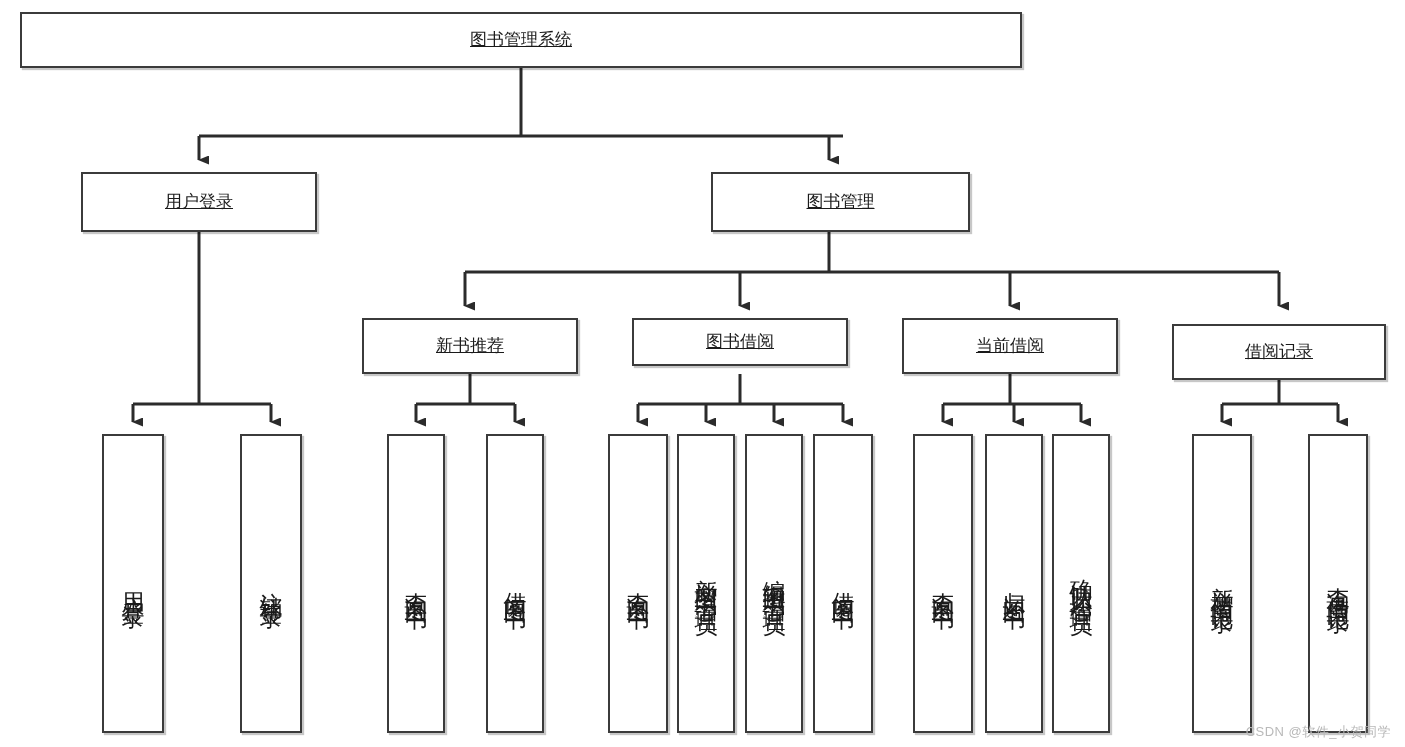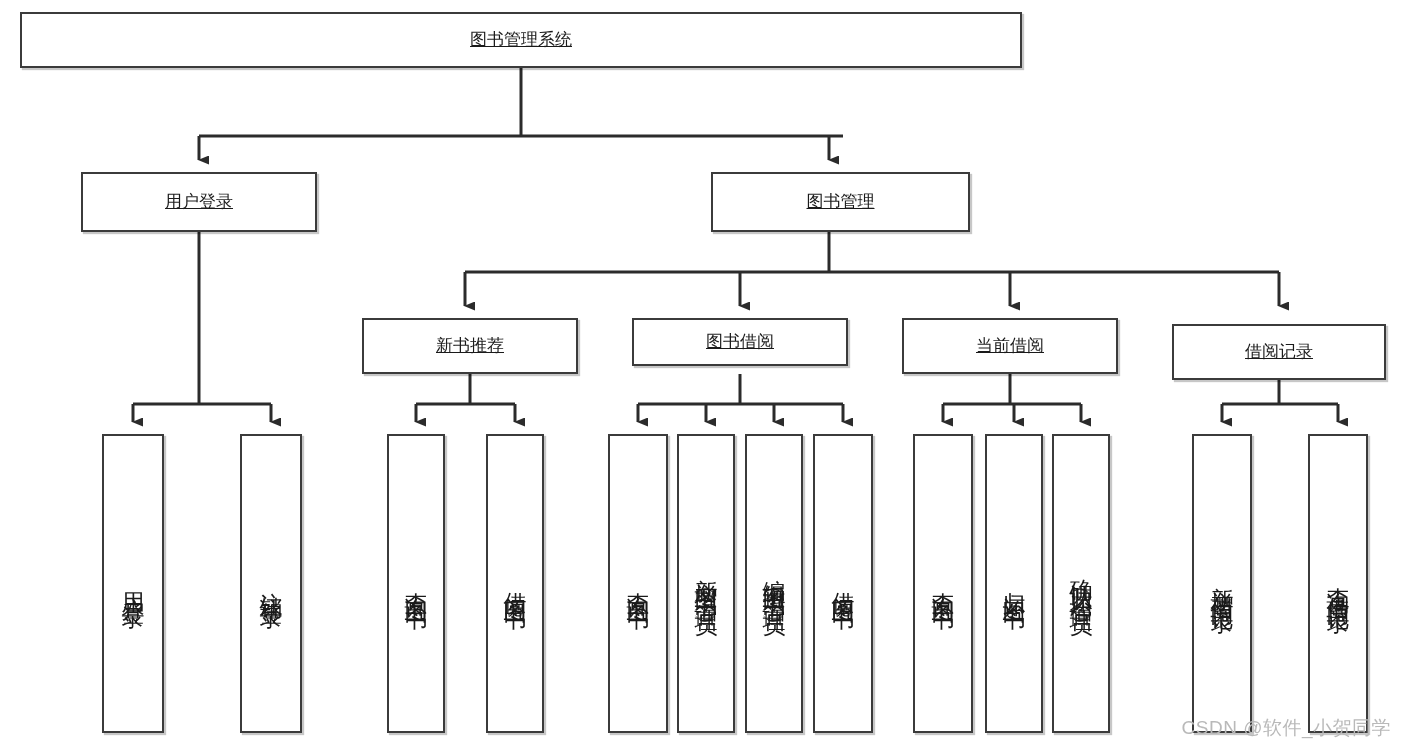--- a/index.html
+++ b/index.html
@@ -65,7 +65,7 @@
     position: absolute;
     right: 14px;
     bottom: 6px;
-    font-size: 19px;
+    font-size: 13px;
     color: #b9b9b9;
     letter-spacing: 0.5px;
     white-space: nowrap;

